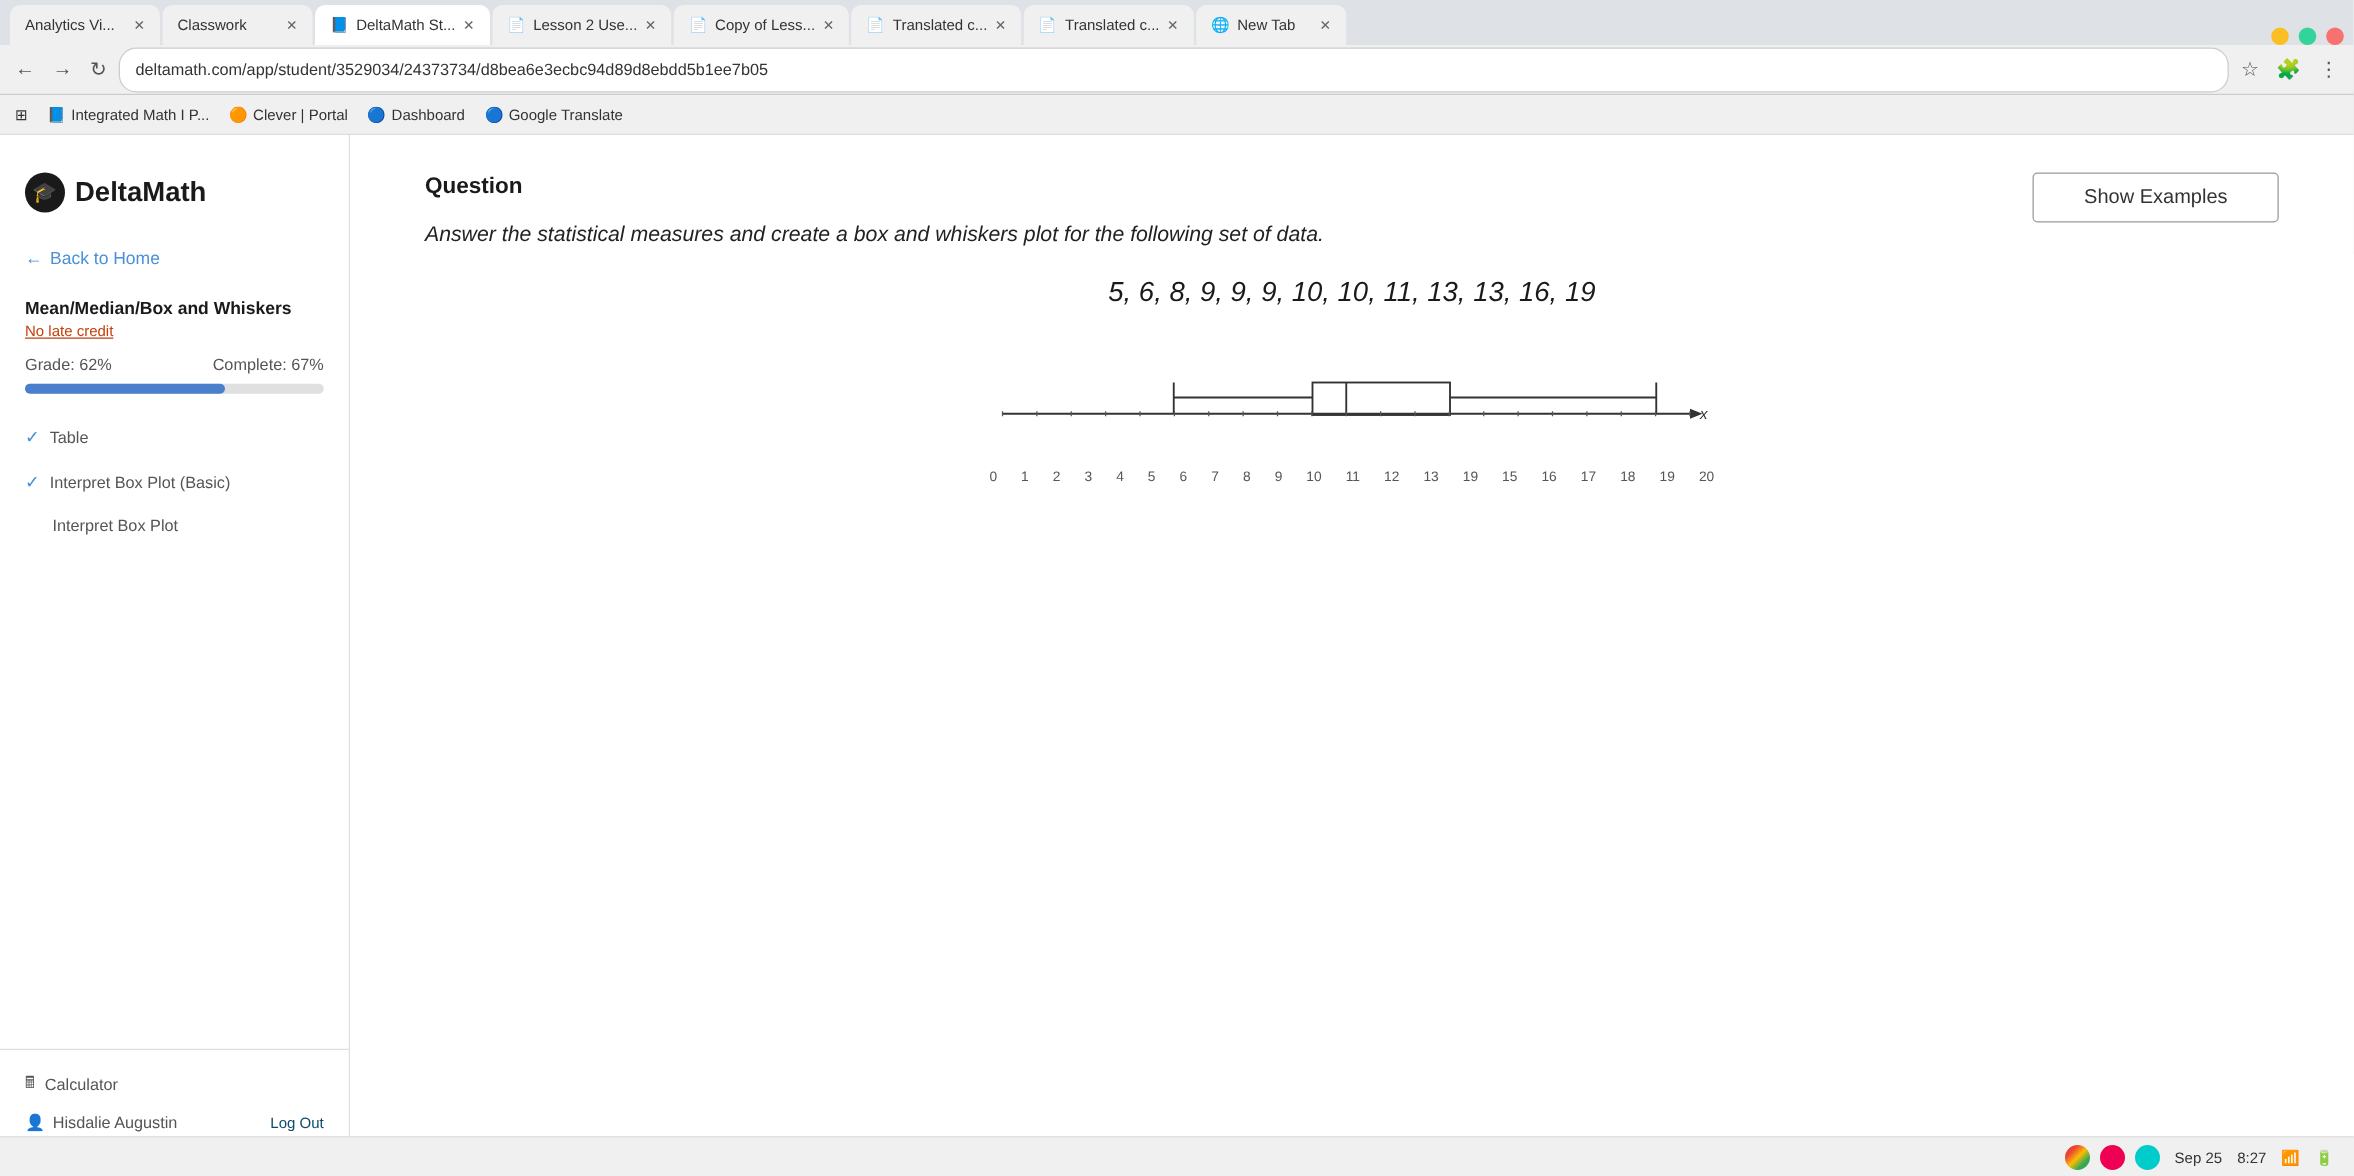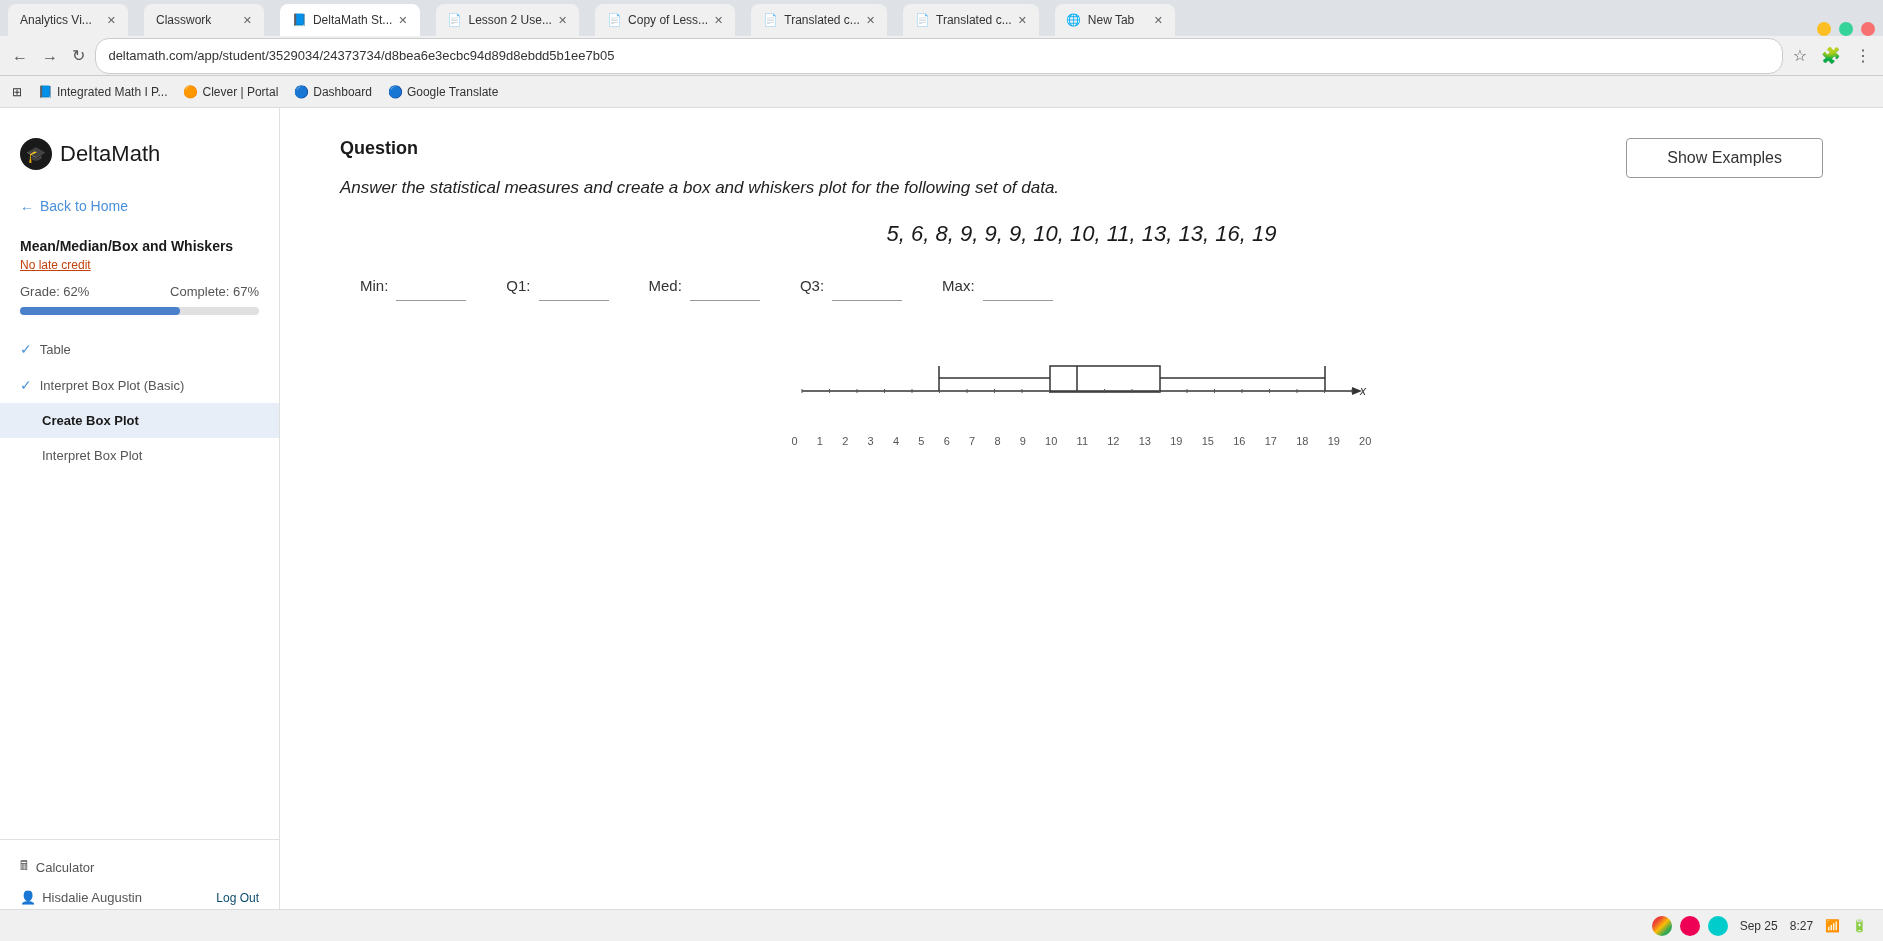--- a/index.html
+++ b/index.html
@@ -26,7 +26,7 @@
     .tab.active { background: #fff; }
     .tab-label { flex: 1; overflow: hidden; white-space: nowrap; text-overflow: ellipsis; font-size: 12px; }
     .tab-close { color: #666; font-size: 11px; cursor: pointer; }
-    .tabs-row { display: flex; align-items: flex-end; padding: 4px 8px 0; gap: 16px; }
+    .tabs-row { display: flex; align-items: flex-end; padding: 4px 8px 0; gap: 2px; }
     .window-controls { margin-left: auto; display: flex; gap: 8px; align-items: center; }
     .win-btn { width: 14px; height: 14px; border-radius: 50%; cursor: pointer; }
     .win-min { background: #fbbf24; }

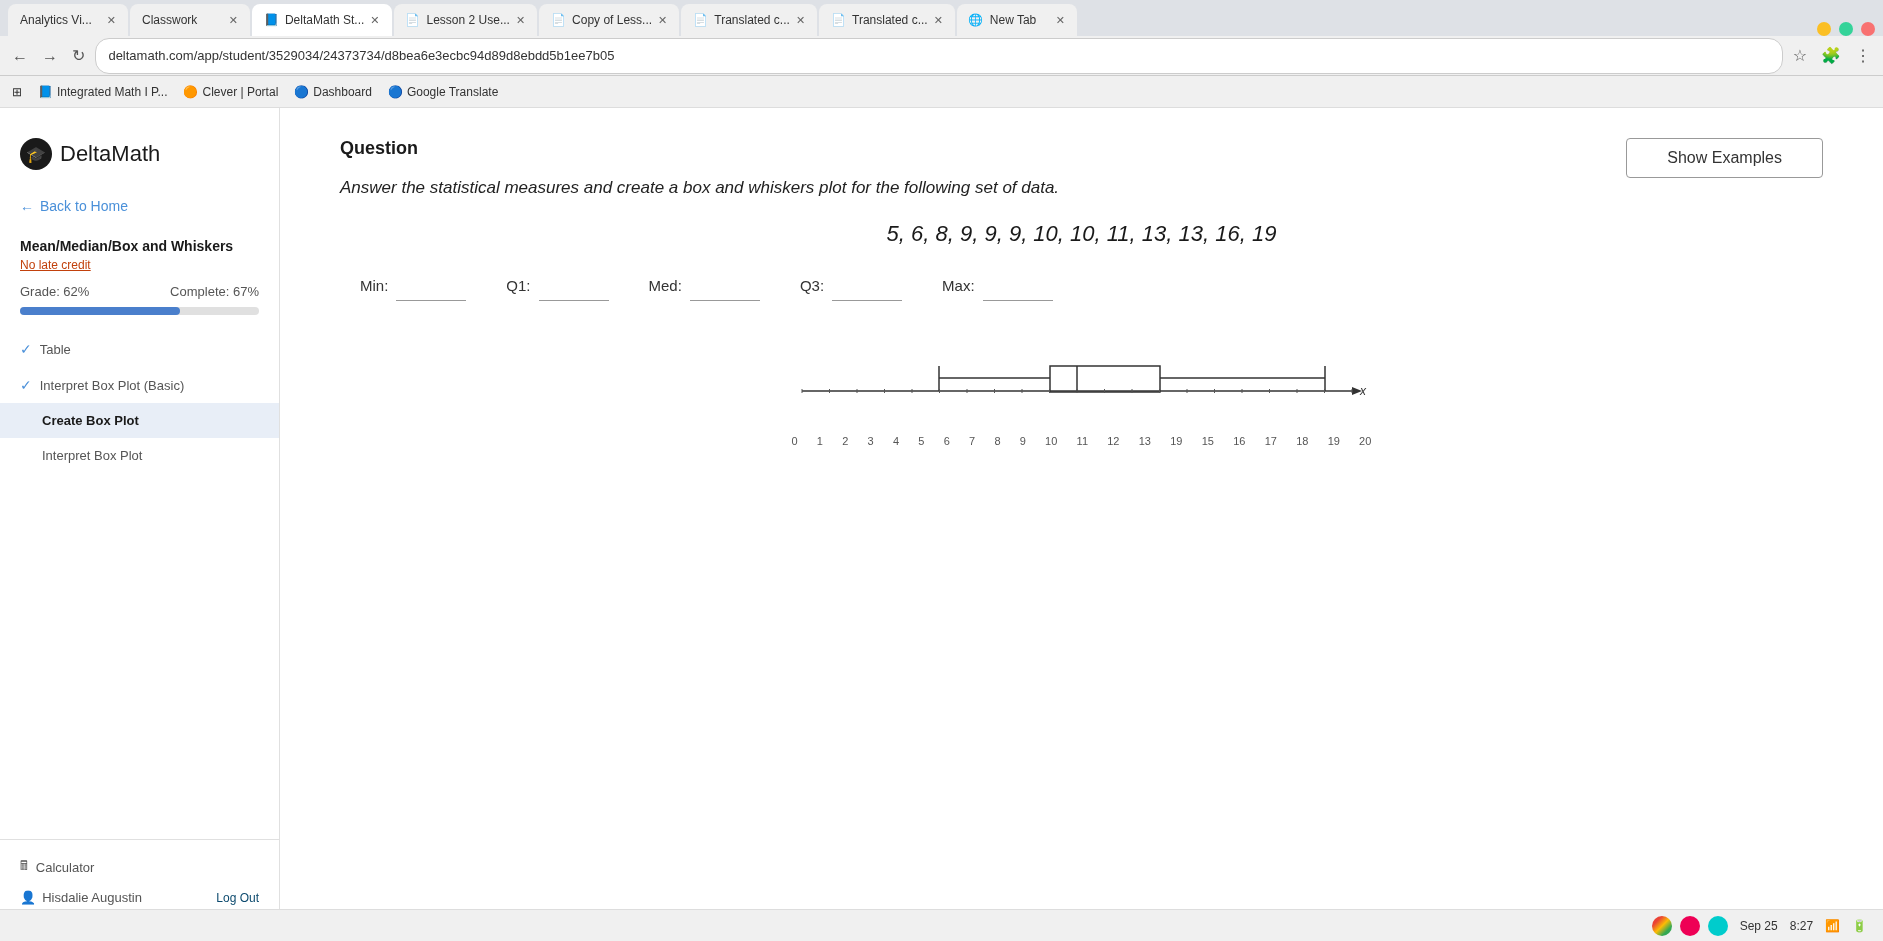--- a/index.html
+++ b/index.html
@@ -103,7 +103,7 @@
       color: #fff;
       font-size: 16px;
     }
-    .logo-text { font-size: 22px; font-weight: normal; color: #1a1a1a; }
+    .logo-text { font-size: 22px; font-weight: bold; color: #1a1a1a; }
     .back-link {
       display: flex;
       align-items: center;

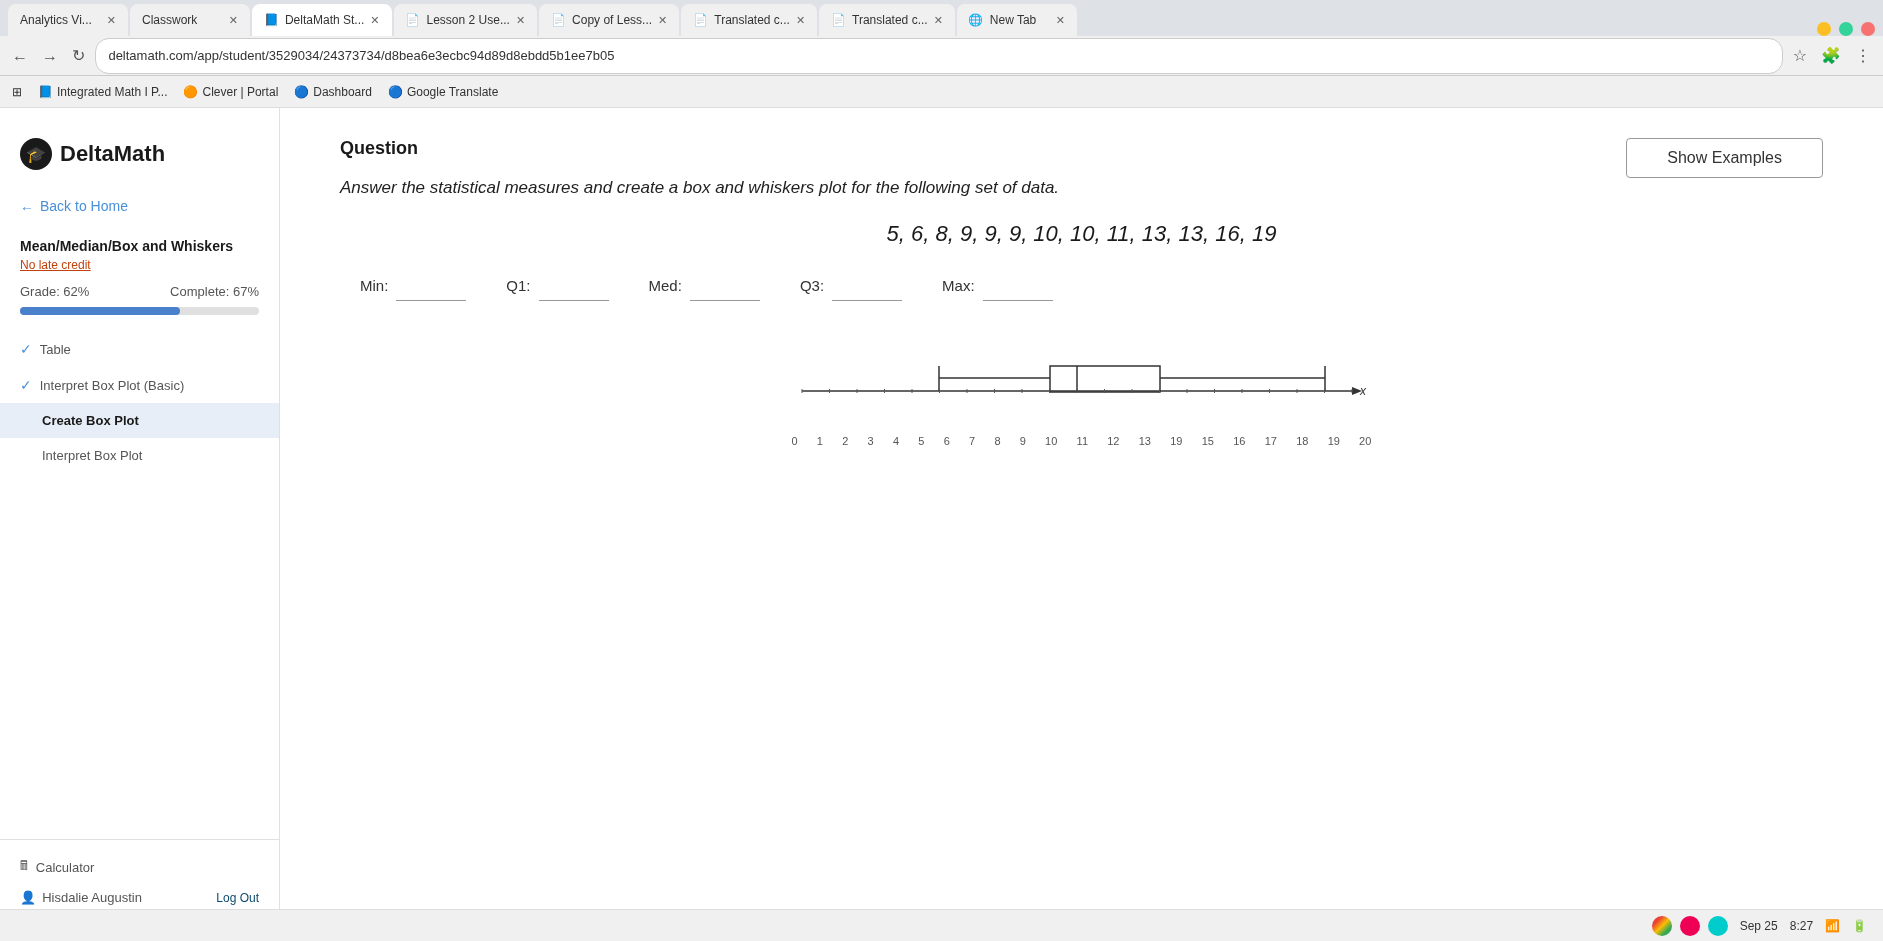--- a/index.html
+++ b/index.html
@@ -447,28 +447,6 @@
     <div class="question-text">Answer the statistical measures and create a box and whiskers plot for the following set of data.</div>
     <div class="data-set">5, 6, 8, 9, 9, 9, 10, 10, 11, 13, 13, 16, 19</div>
 
-    <div class="stats-row">
-      <div class="stat-field">
-        <label>Min:</label>
-        <input class="stat-input" type="text" style="">
-      </div>
-      <div class="stat-field">
-        <label>Q1:</label>
-        <input class="stat-input" type="text" style="">
-      </div>
-      <div class="stat-field">
-        <label>Med:</label>
-        <input class="stat-input" type="text" style="">
-      </div>
-      <div class="stat-field">
-        <label>Q3:</label>
-        <input class="stat-input" type="text" style="">
-      </div>
-      <div class="stat-field">
-        <label>Max:</label>
-        <input class="stat-input" type="text" style="">
-      </div>
-    </div>
 
 
     <div class="box-plot-area">

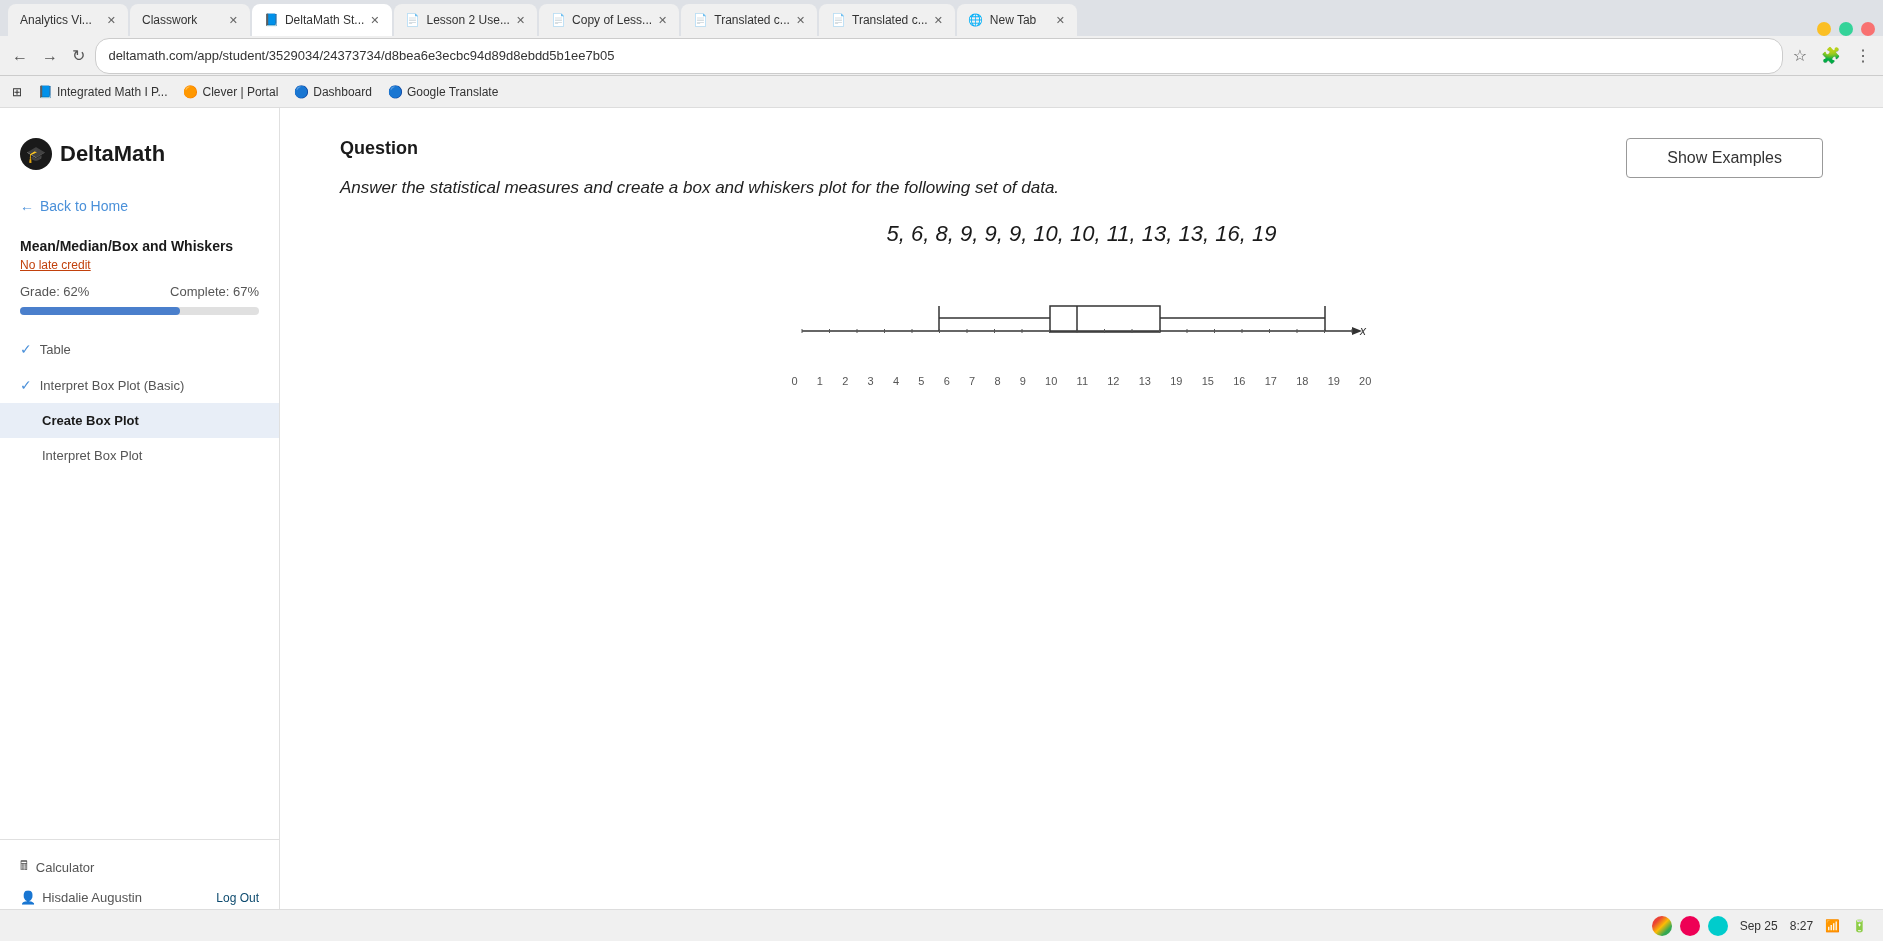--- a/index.html
+++ b/index.html
@@ -415,10 +415,6 @@
     <div class="nav-item">
       <span class="check-icon">✓</span>
       <span>Interpret Box Plot (Basic)</span>
-    </div>
-    <div class="nav-item active">
-      <span style="width:14px;display:inline-block;"></span>
-      <span>Create Box Plot</span>
     </div>
     <div class="nav-item">
       <span style="width:14px;display:inline-block;"></span>

